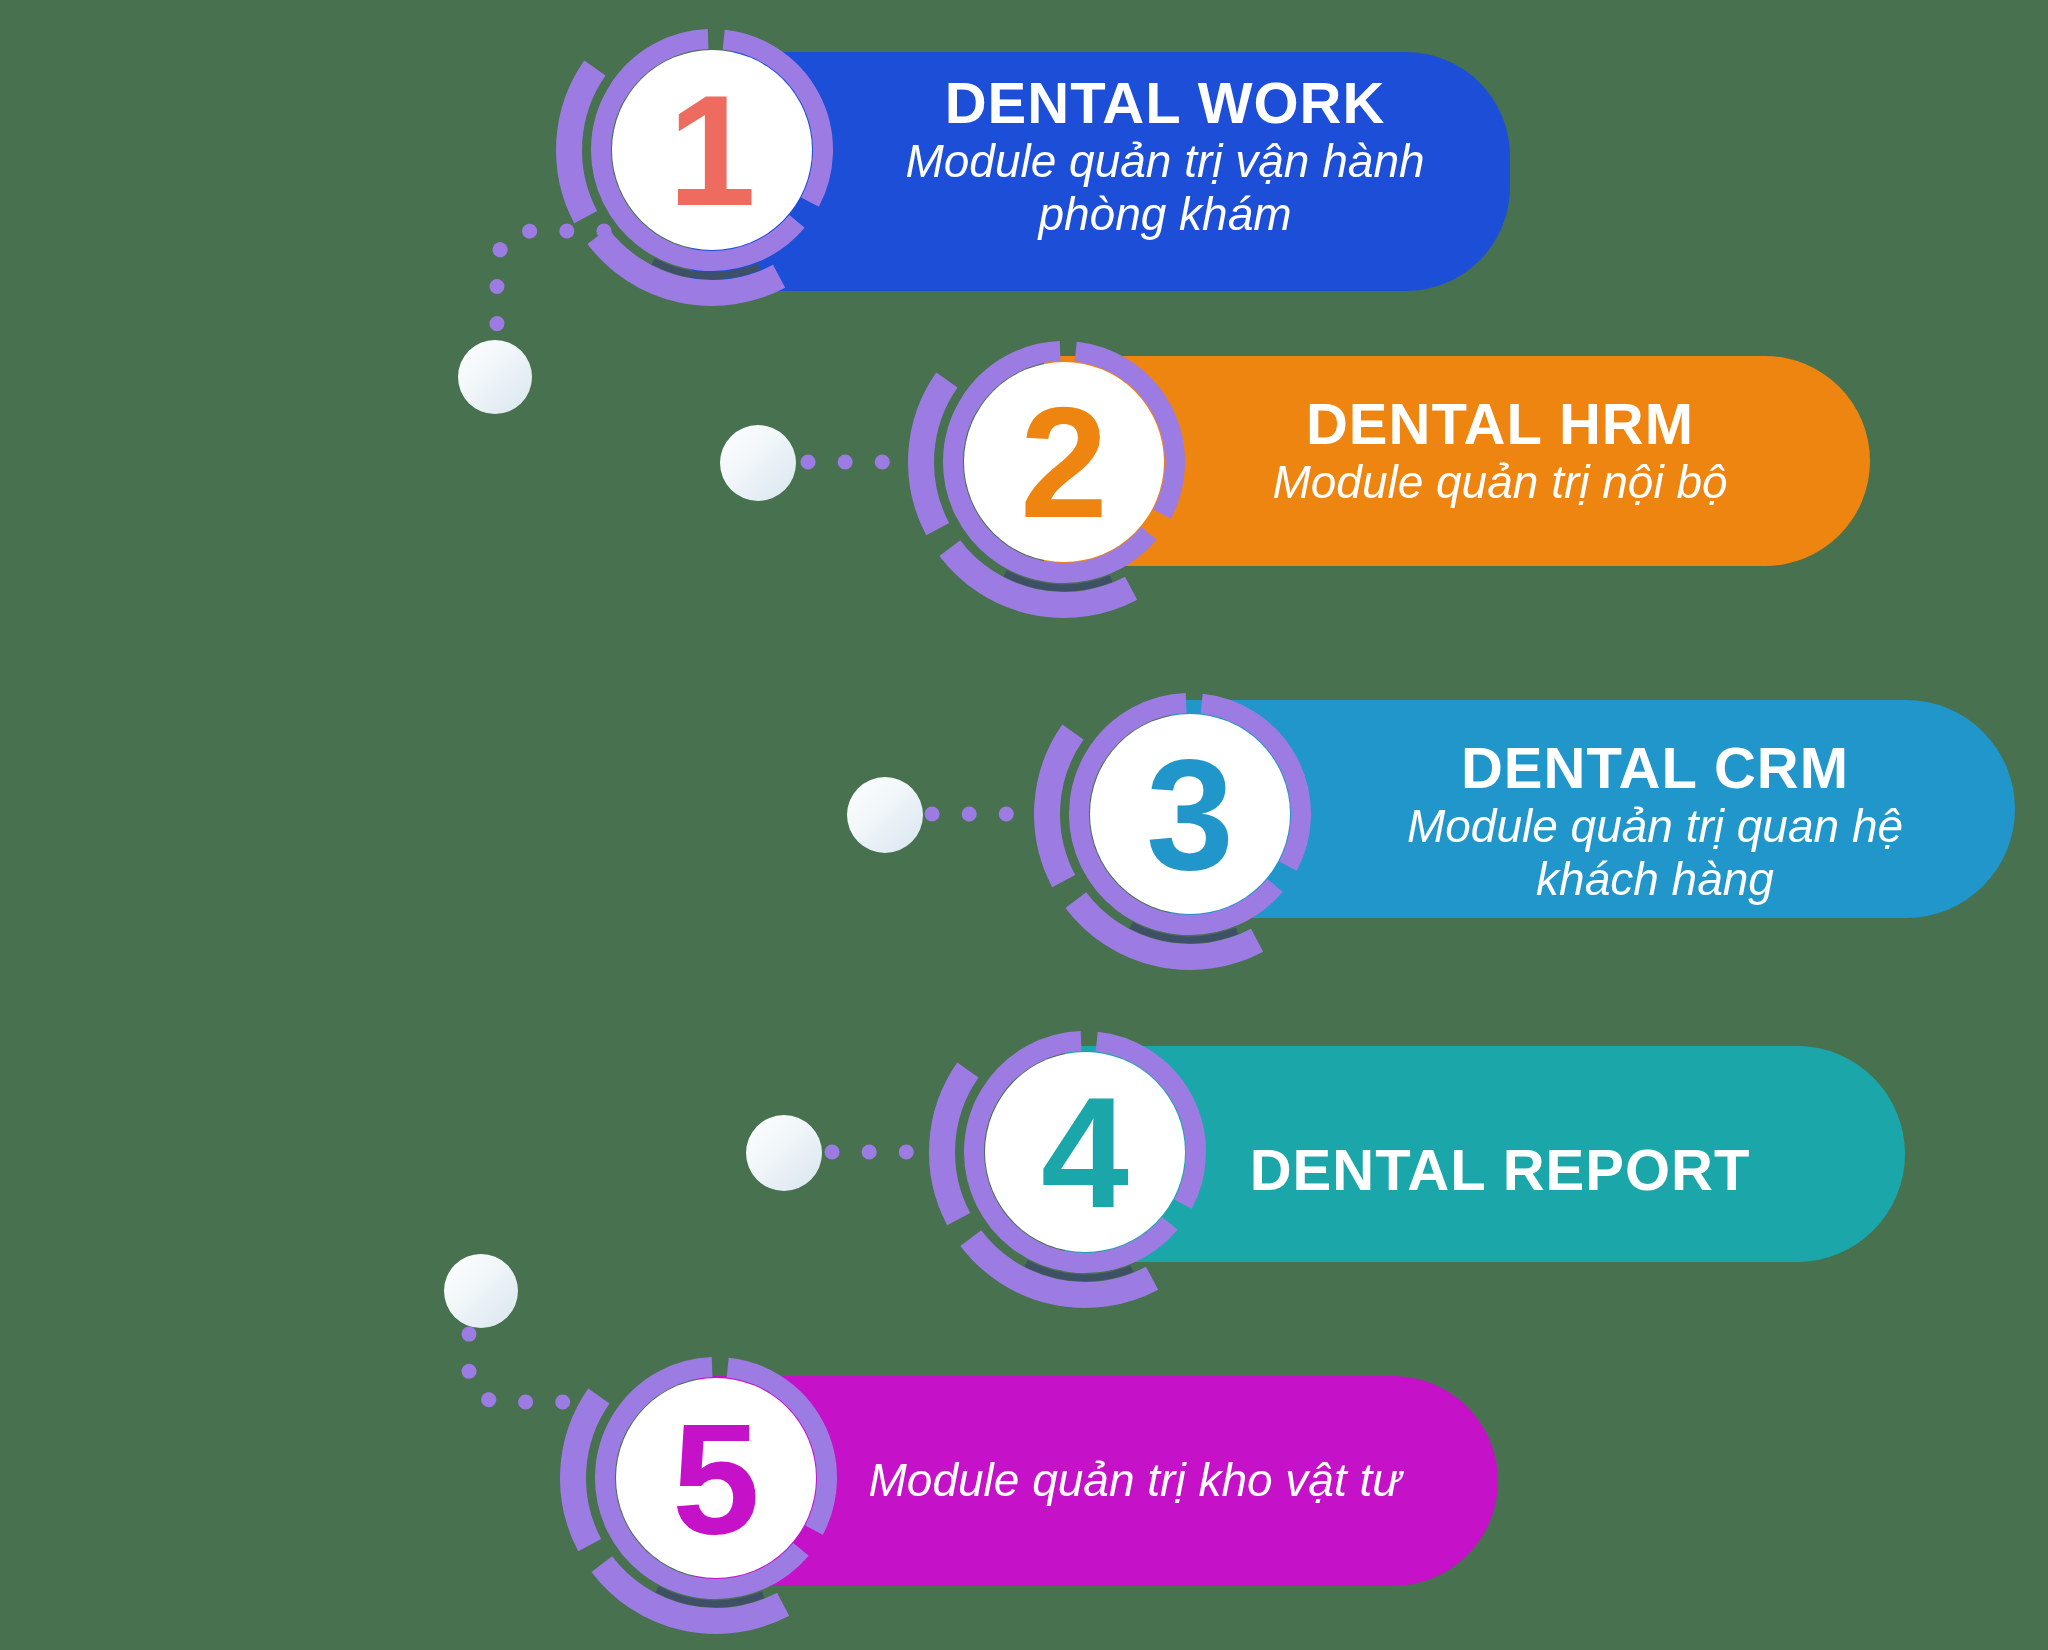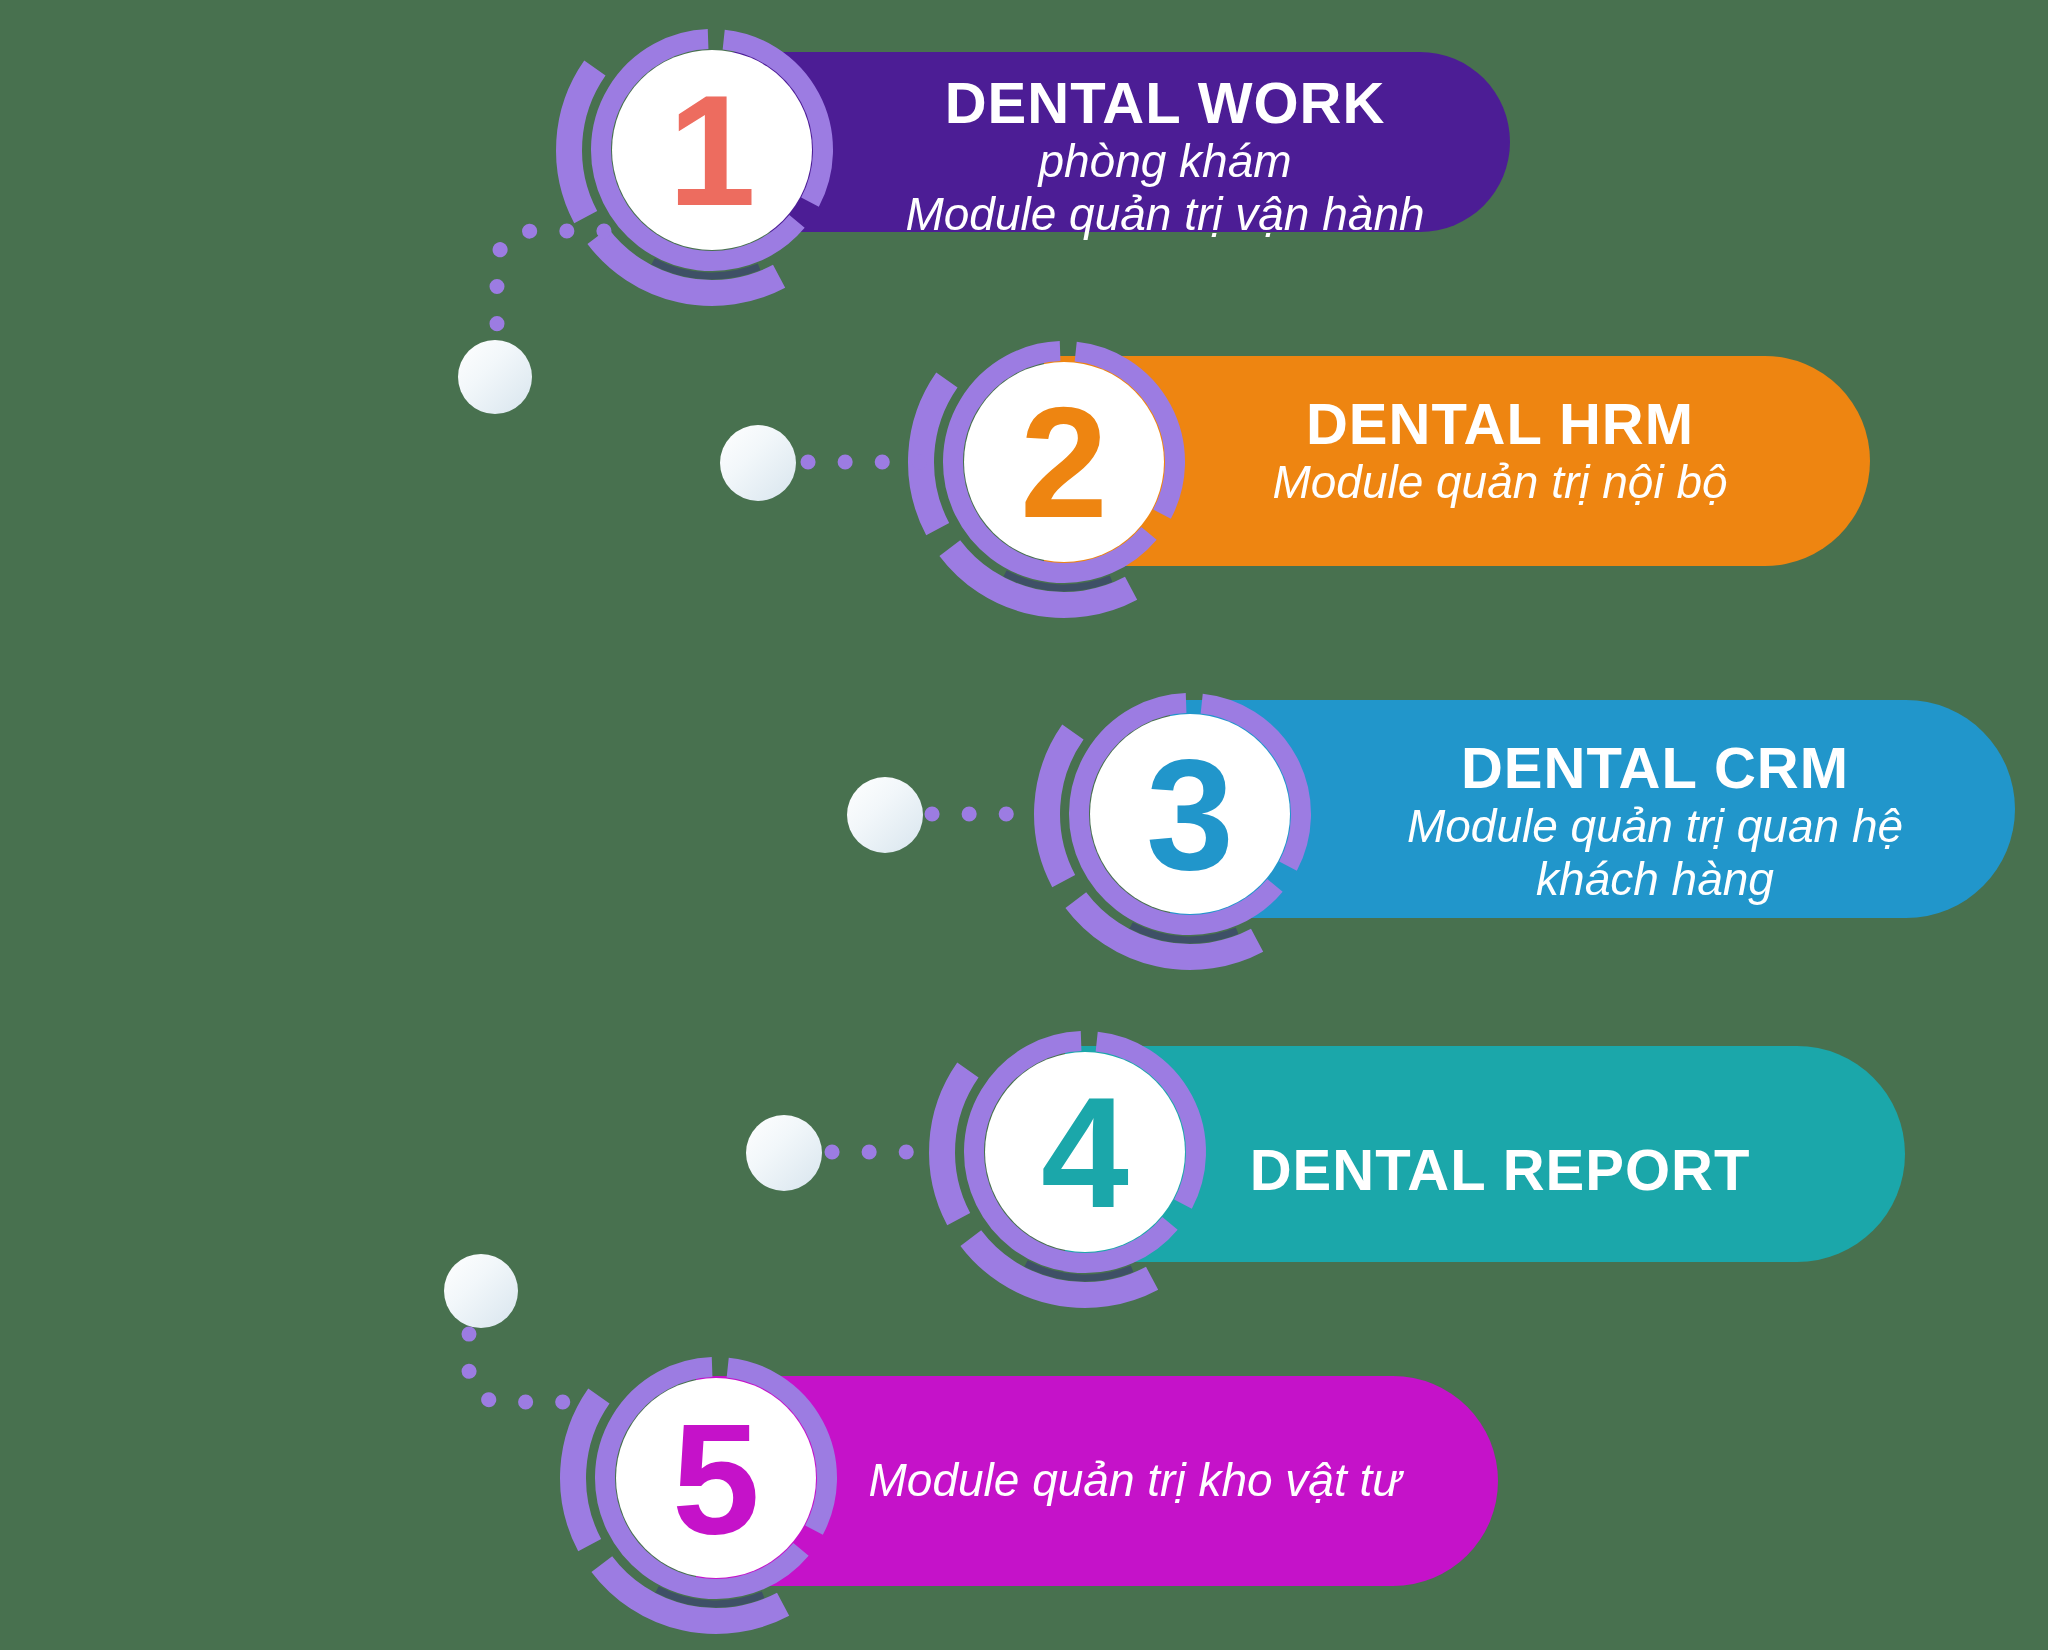--- a/index.html
+++ b/index.html
@@ -63,7 +63,7 @@
   </svg>
 
   <div>
-    <div class="banner" style="left: 692px; top: 52px; width: 818px; height: 180px; border-radius: 0px 104px 104px 0px; background: #4c1d95;">
+    <div class="banner" style="left: 692px; top: 52px; width: 818px; height: 239px; border-radius: 0px 104px 104px 0px; background: #1d4ed8;">
       <div class="banner-text" style="left:143px;top:0;width:660px;height:208px;">
         <div class="banner-title">DENTAL WORK</div>
         <div class="banner-sub">phòng khám</div>

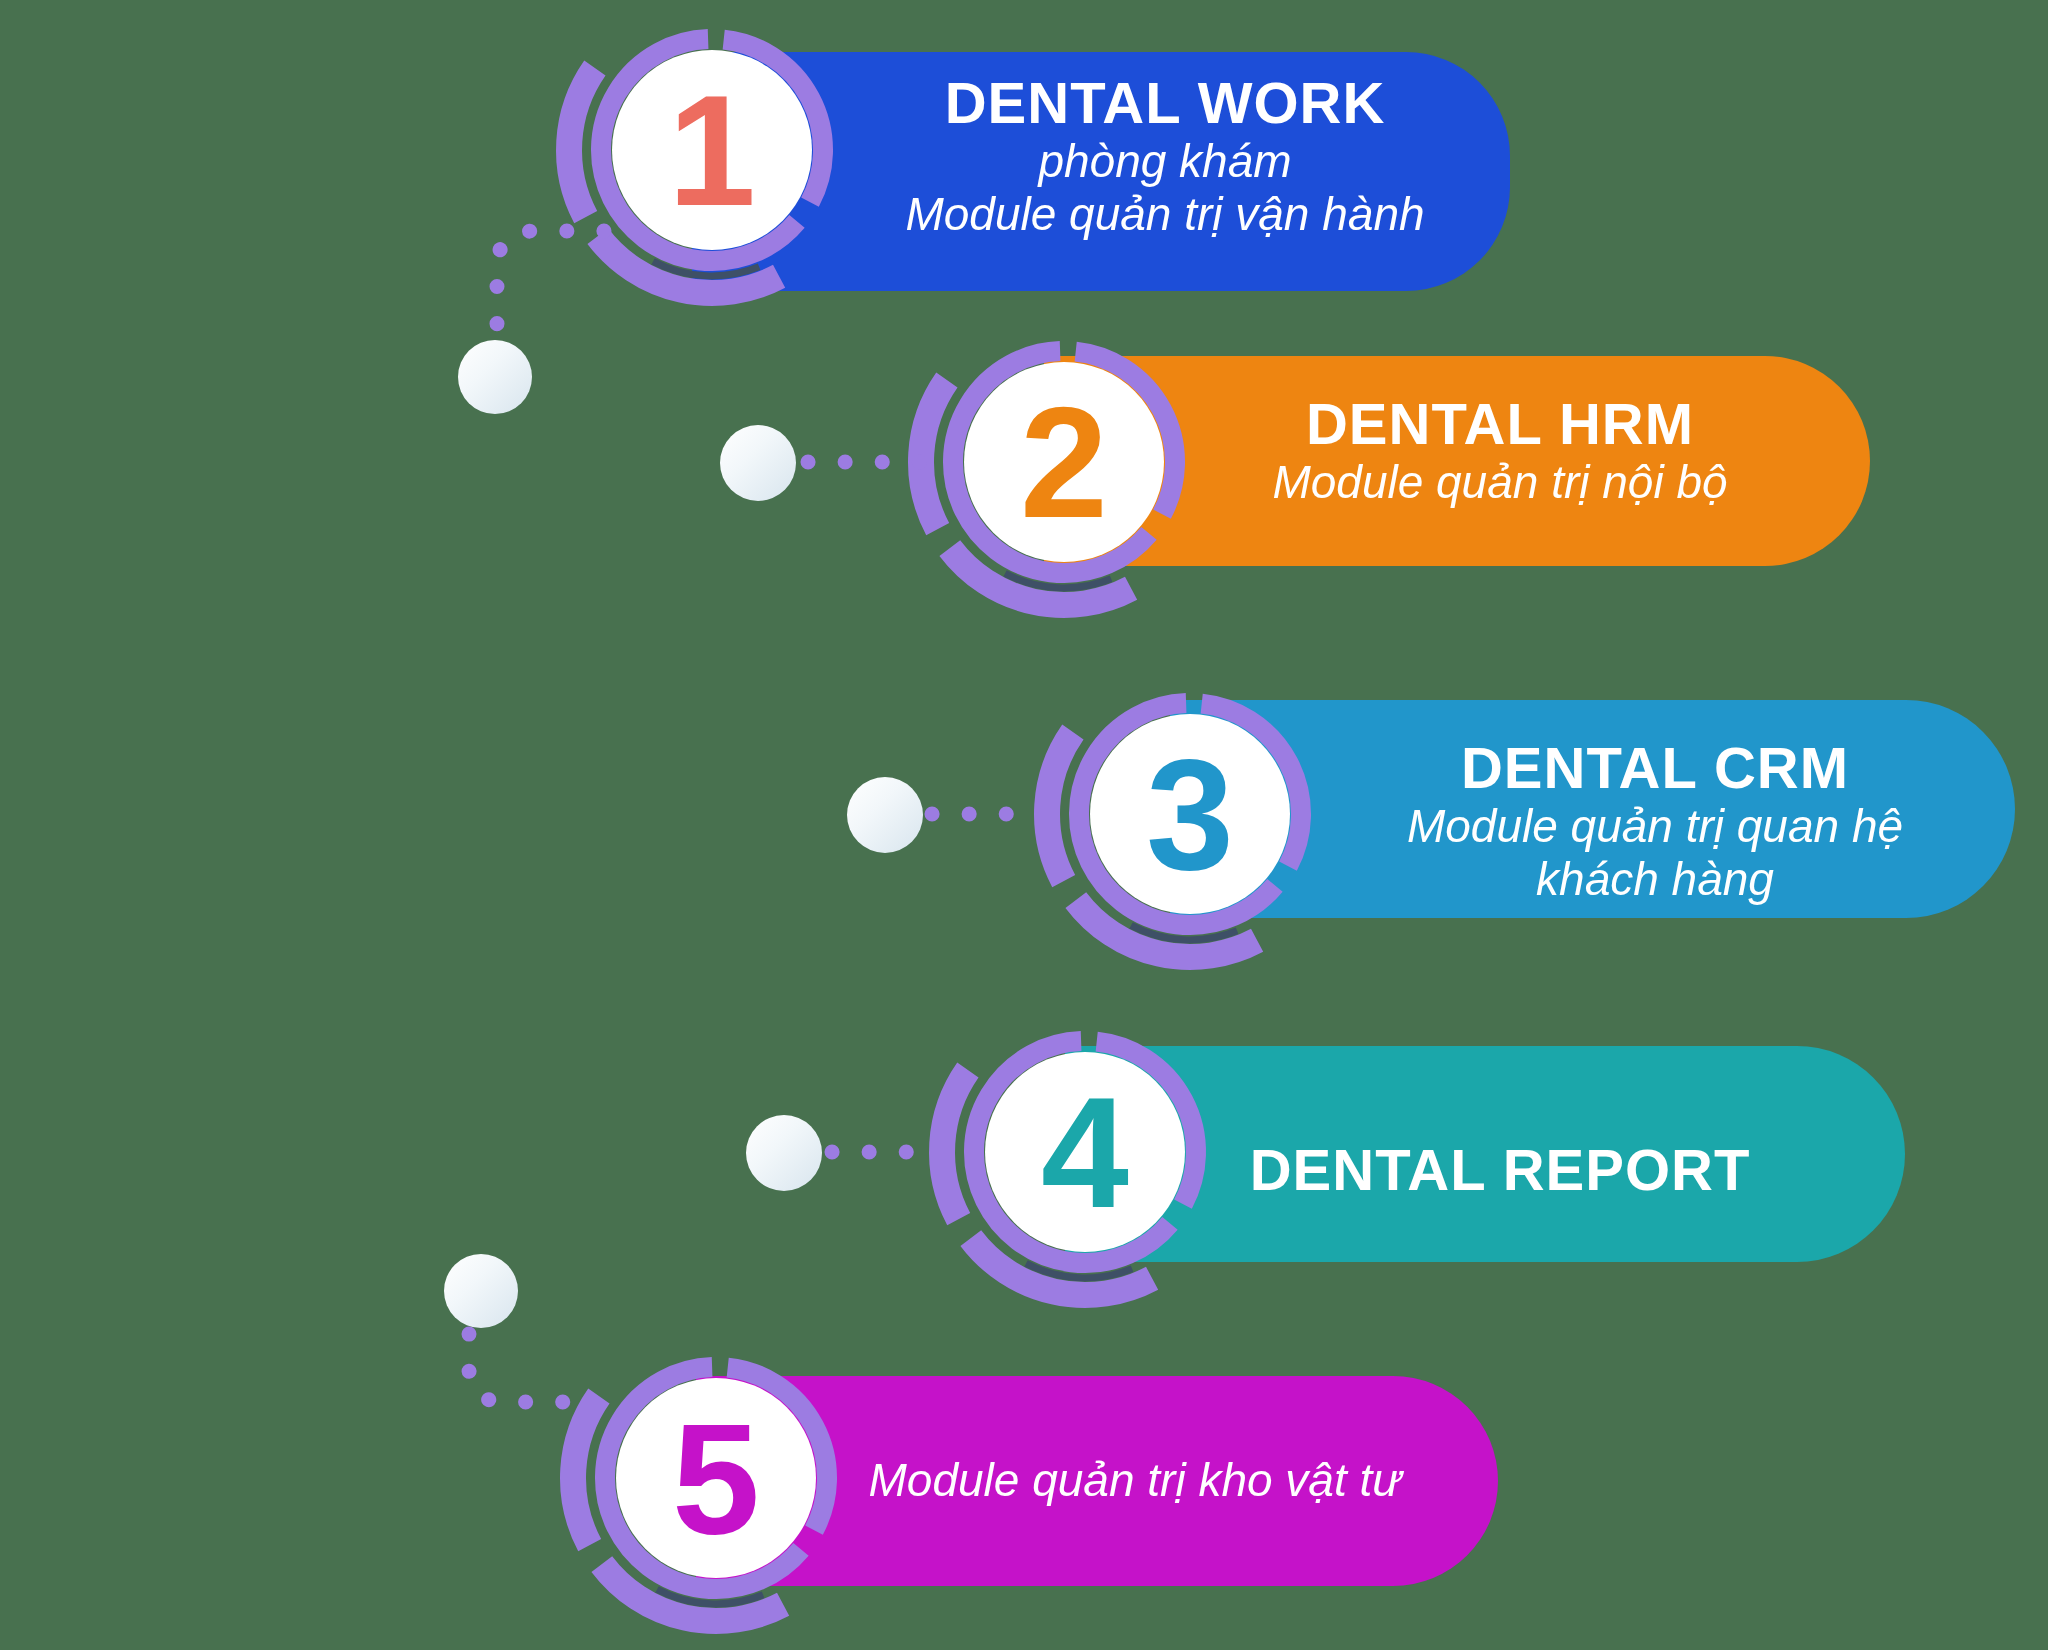--- a/index.html
+++ b/index.html
@@ -66,8 +66,8 @@
     <div class="banner" style="left: 692px; top: 52px; width: 818px; height: 239px; border-radius: 0px 104px 104px 0px; background: #1d4ed8;">
       <div class="banner-text" style="left:143px;top:0;width:660px;height:208px;">
         <div class="banner-title">DENTAL WORK</div>
+        <div class="banner-sub">Module quản trị vận hành</div>
         <div class="banner-sub">phòng khám</div>
-        <div class="banner-sub">Module quản trị vận hành</div>
       </div>
     </div>
     <div class="node" style="left:552px;top:-10px;">

